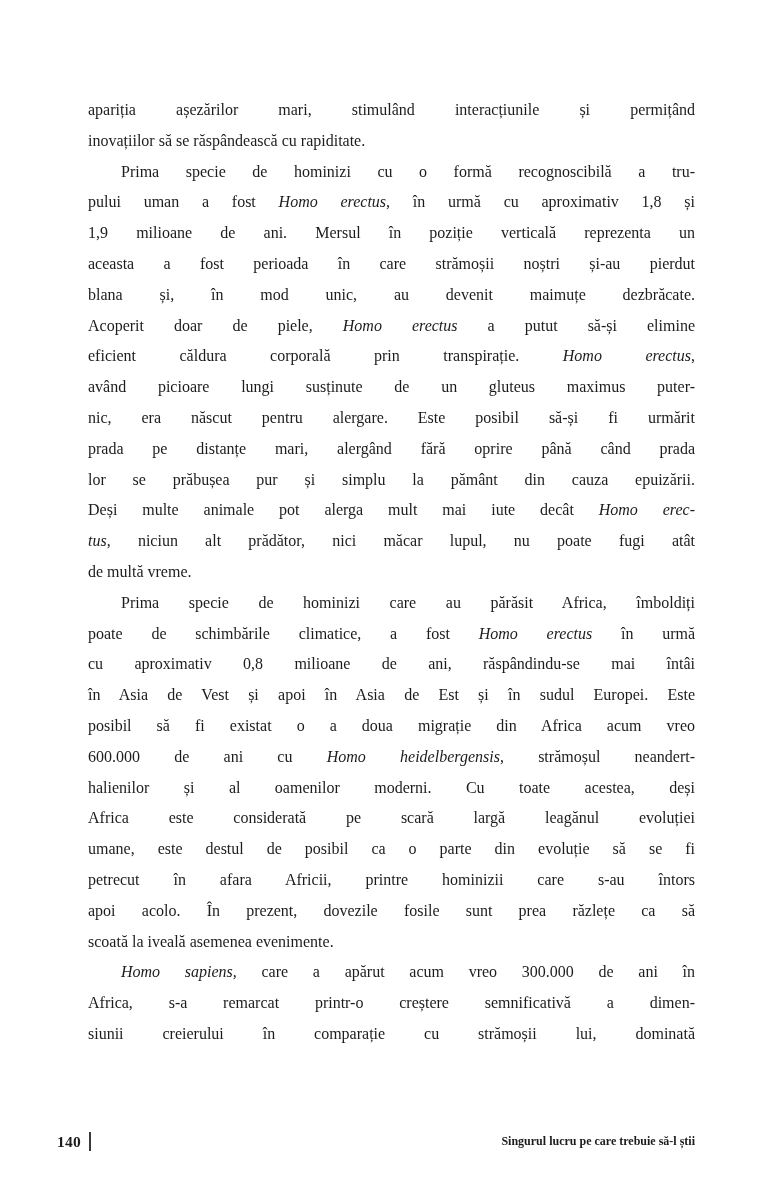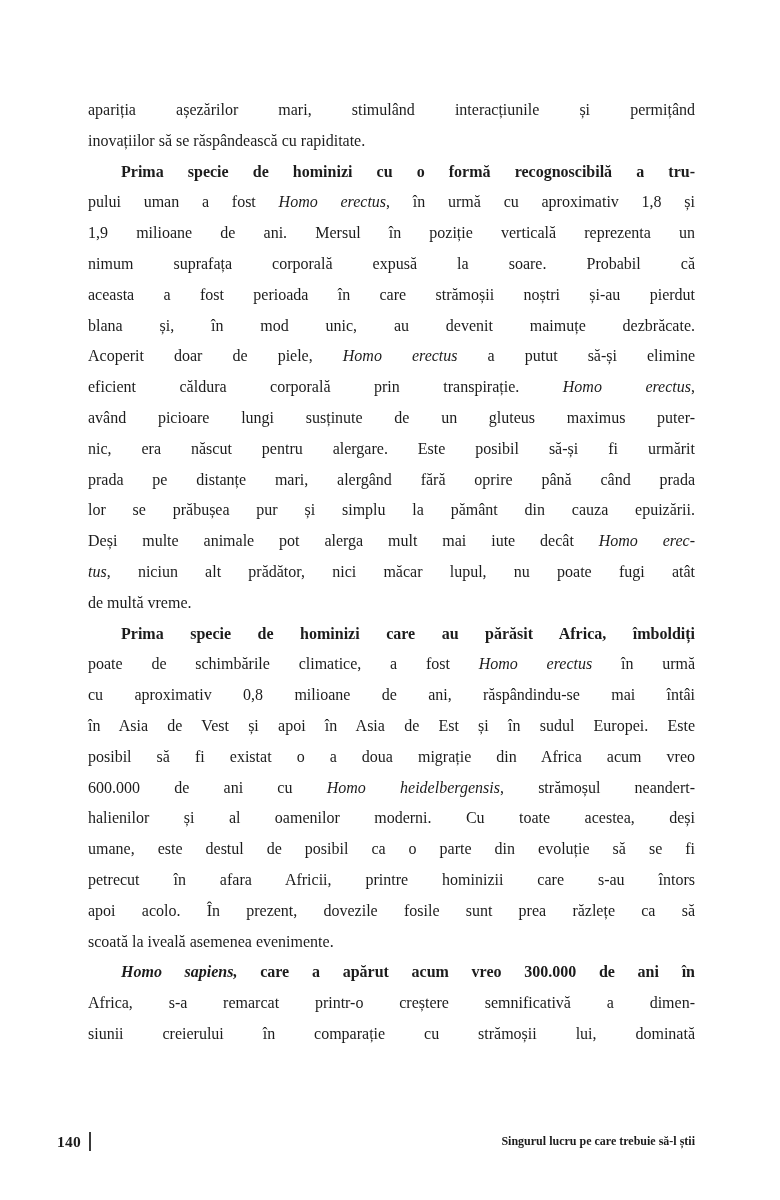--- a/index.html
+++ b/index.html
@@ -27,7 +27,7 @@
     white-space: normal;
   }
   .line.end { text-align-last: left; }
-  .line.indent { text-indent: 33px; font-weight: bold; }
+  .line.indent { text-indent: 33px; }
   em { font-style: italic; }
   .footer {
     position: absolute;

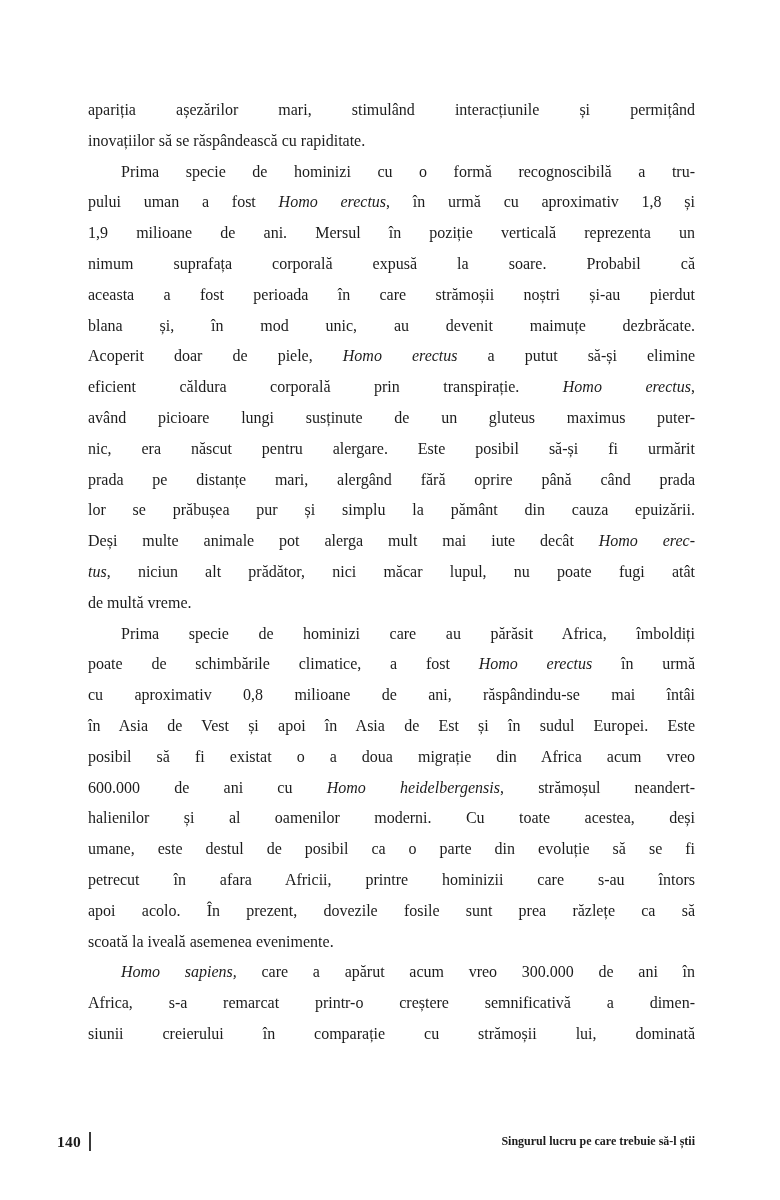--- a/index.html
+++ b/index.html
@@ -59,7 +59,6 @@
     <div class="line indent"><span>Prima specie de hominizi cu o formă recognoscibilă a tru-</span></div>
     <div class="line"><span>pului uman a fost </span><em>Homo erectus</em><span>, în urmă cu aproximativ 1,8 și</span></div>
     <div class="line"><span>1,9 milioane de ani. Mersul în poziție verticală reprezenta un</span></div>
-    <div class="line"><span>nimum suprafața corporală expusă la soare. Probabil că</span></div>
     <div class="line"><span>aceasta a fost perioada în care strămoșii noștri și-au pierdut</span></div>
     <div class="line"><span>blana și, în mod unic, au devenit maimuțe dezbrăcate.</span></div>
     <div class="line"><span>Acoperit doar de piele, </span><em>Homo erectus</em><span> a putut să-și elimine</span></div>

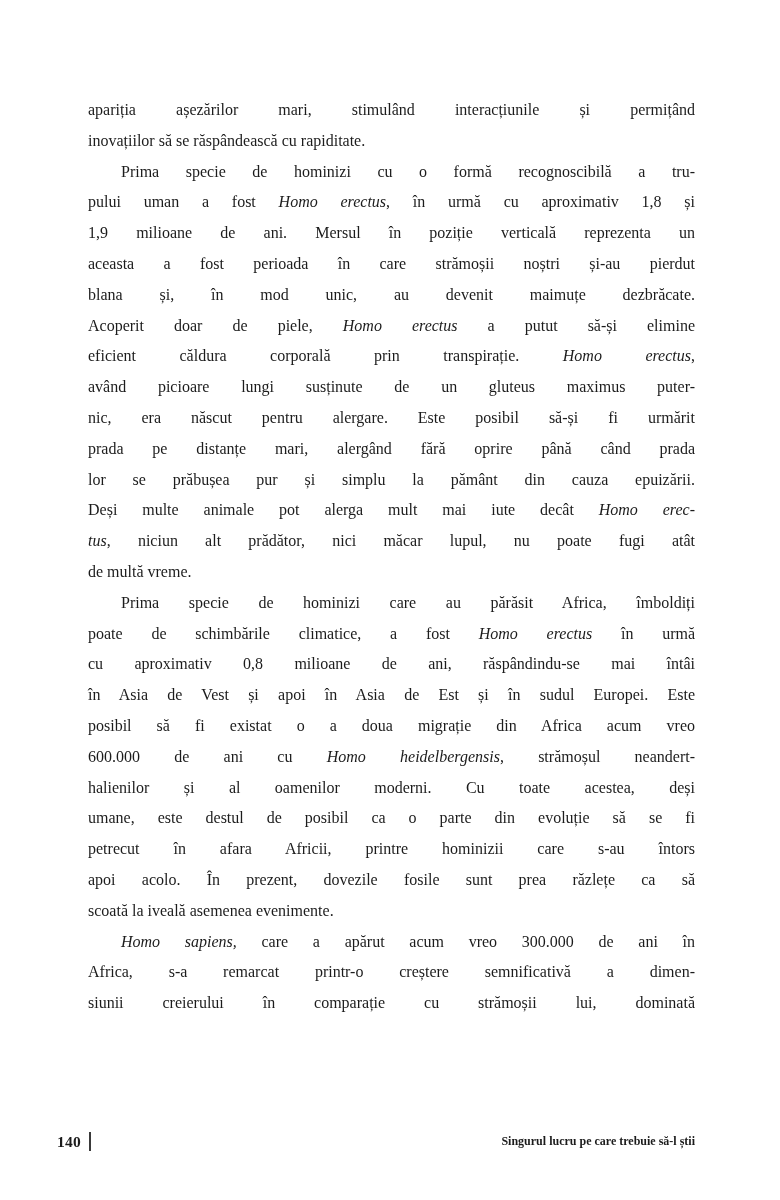--- a/index.html
+++ b/index.html
@@ -77,6 +77,7 @@
     <div class="line"><span>posibil să fi existat o a doua migrație din Africa acum vreo</span></div>
     <div class="line"><span>600.000 de ani cu </span><em>Homo heidelbergensis</em><span>, strămoșul neandert-</span></div>
     <div class="line"><span>halienilor și al oamenilor moderni. Cu toate acestea, deși</span></div>
+    <div class="line"><span>Africa este considerată pe scară largă leagănul evoluției</span></div>
     <div class="line"><span>umane, este destul de posibil ca o parte din evoluție să se fi</span></div>
     <div class="line"><span>petrecut în afara Africii, printre hominizii care s-au întors</span></div>
     <div class="line"><span>apoi acolo. În prezent, dovezile fosile sunt prea răzlețe ca să</span></div>

